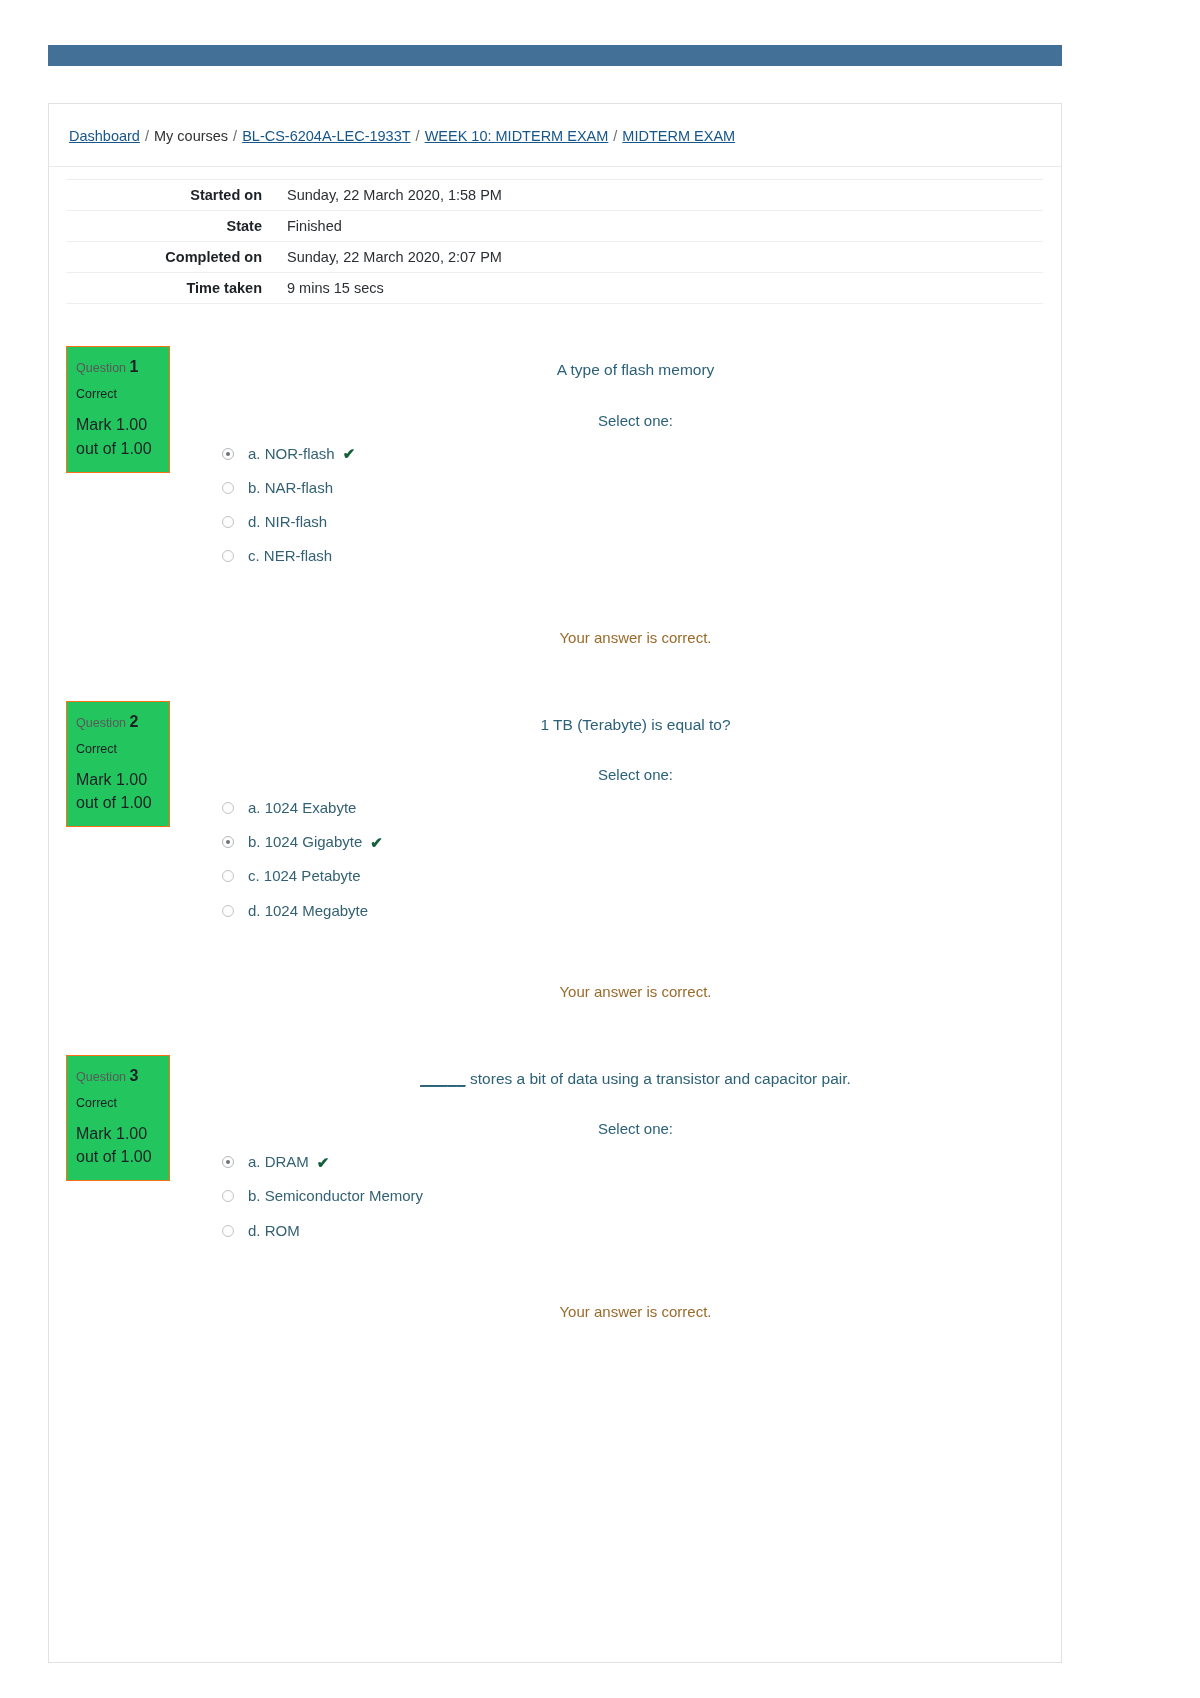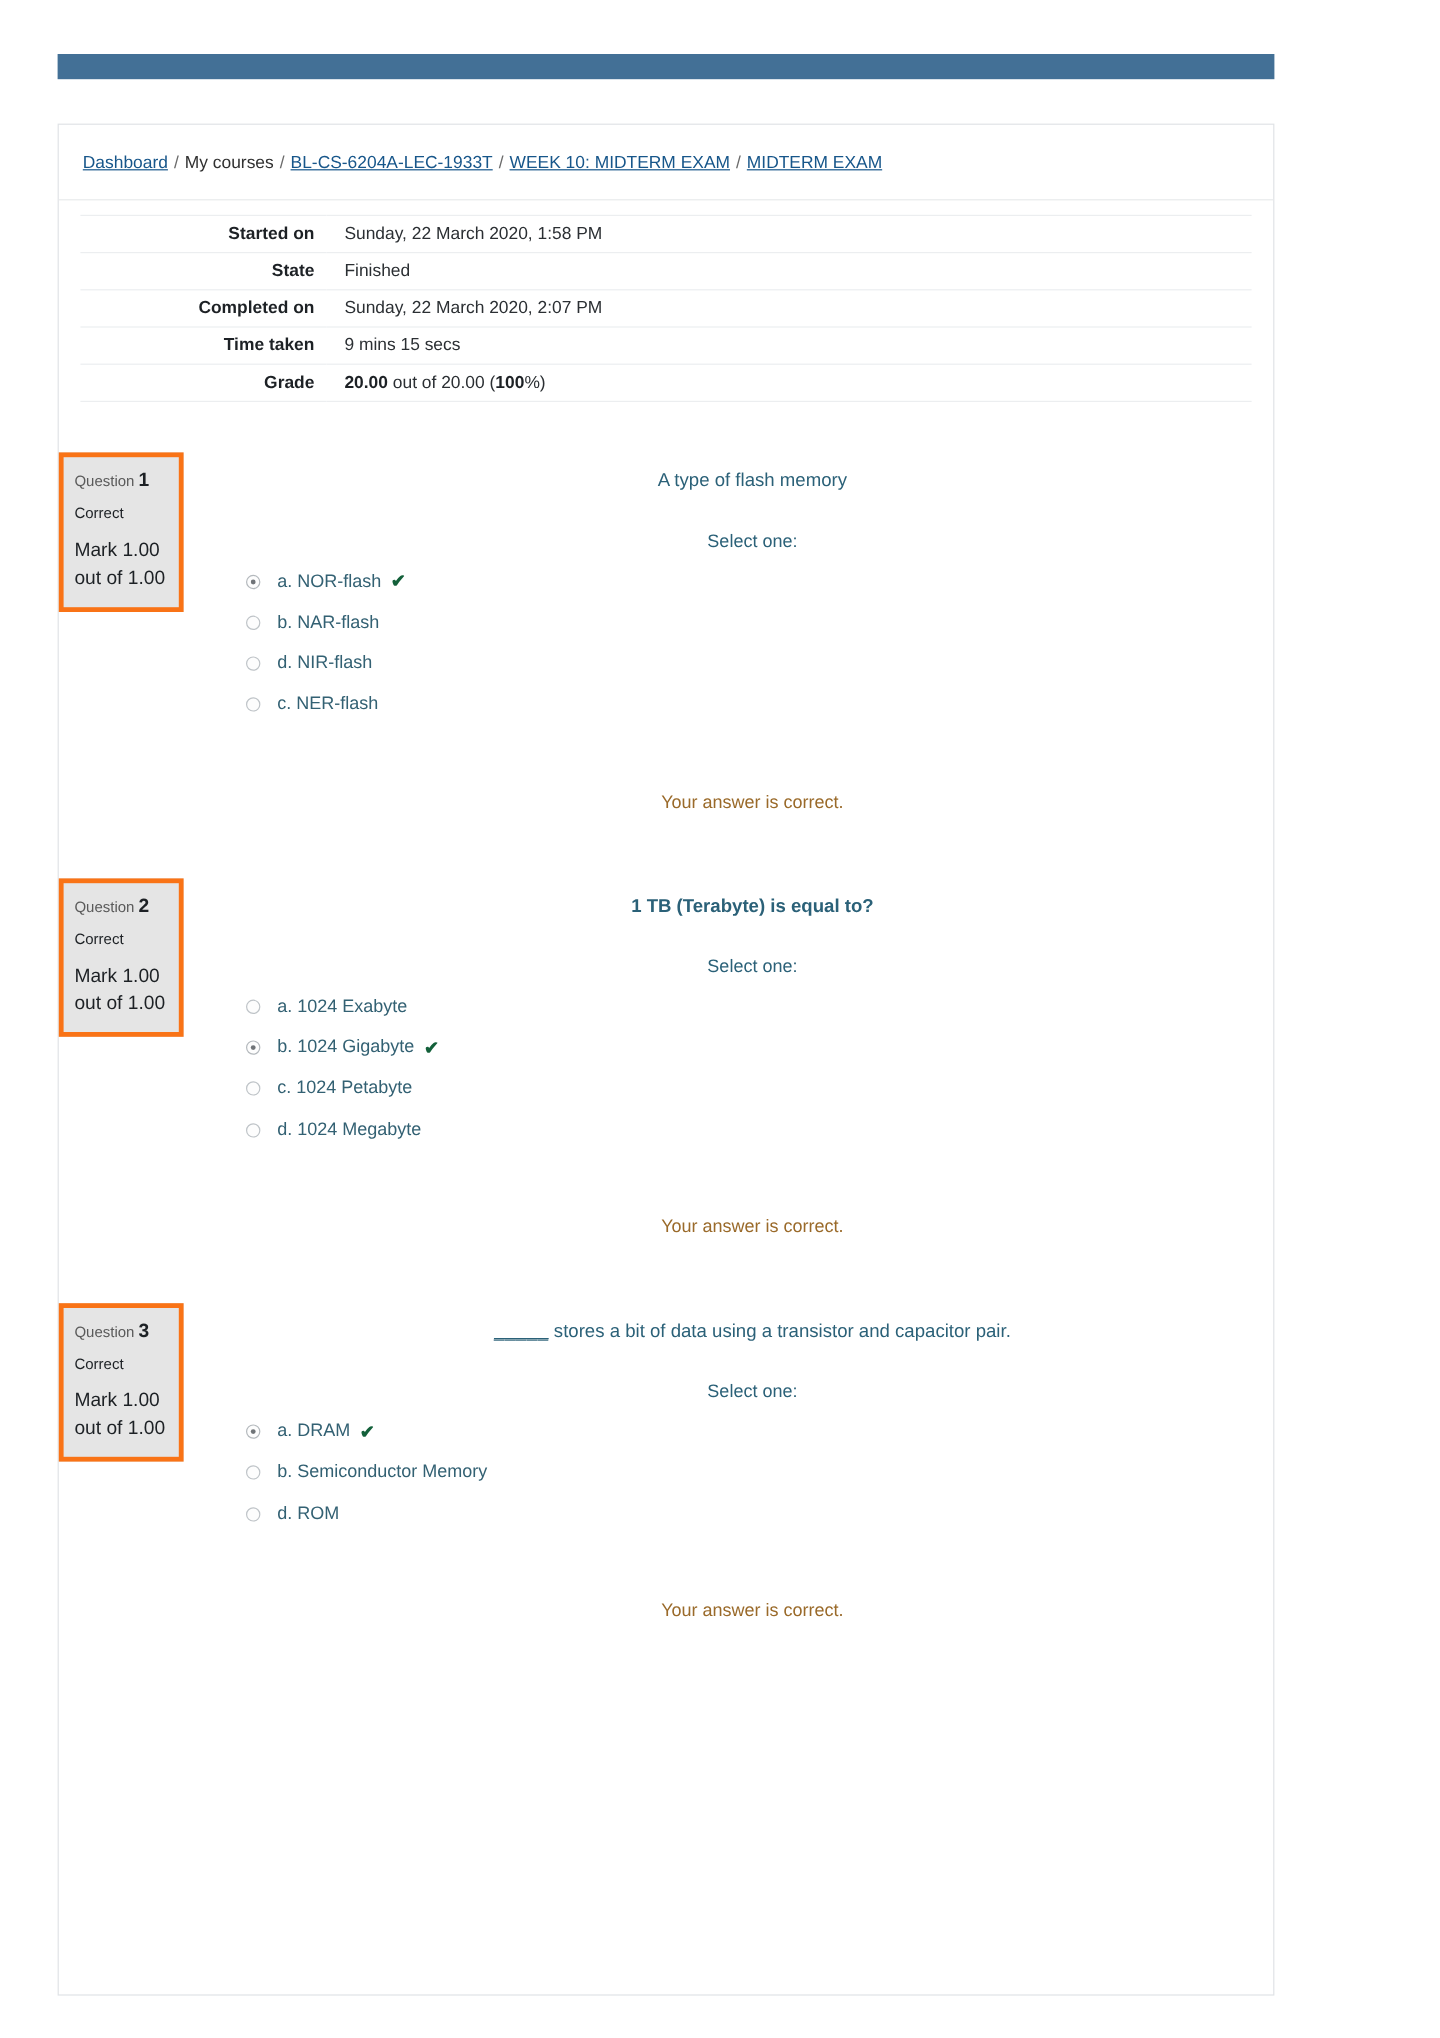--- a/index.html
+++ b/index.html
@@ -219,10 +219,6 @@
             <th>Time taken</th>
             <td>9 mins 15 secs</td>
           </tr>
-          <tr>
-            <th>Grade</th>
-            <td><b>20.00</b> out of 20.00 (<b>100</b>%)</td>
-          </tr>
         </tbody>
     </table>
   </div>

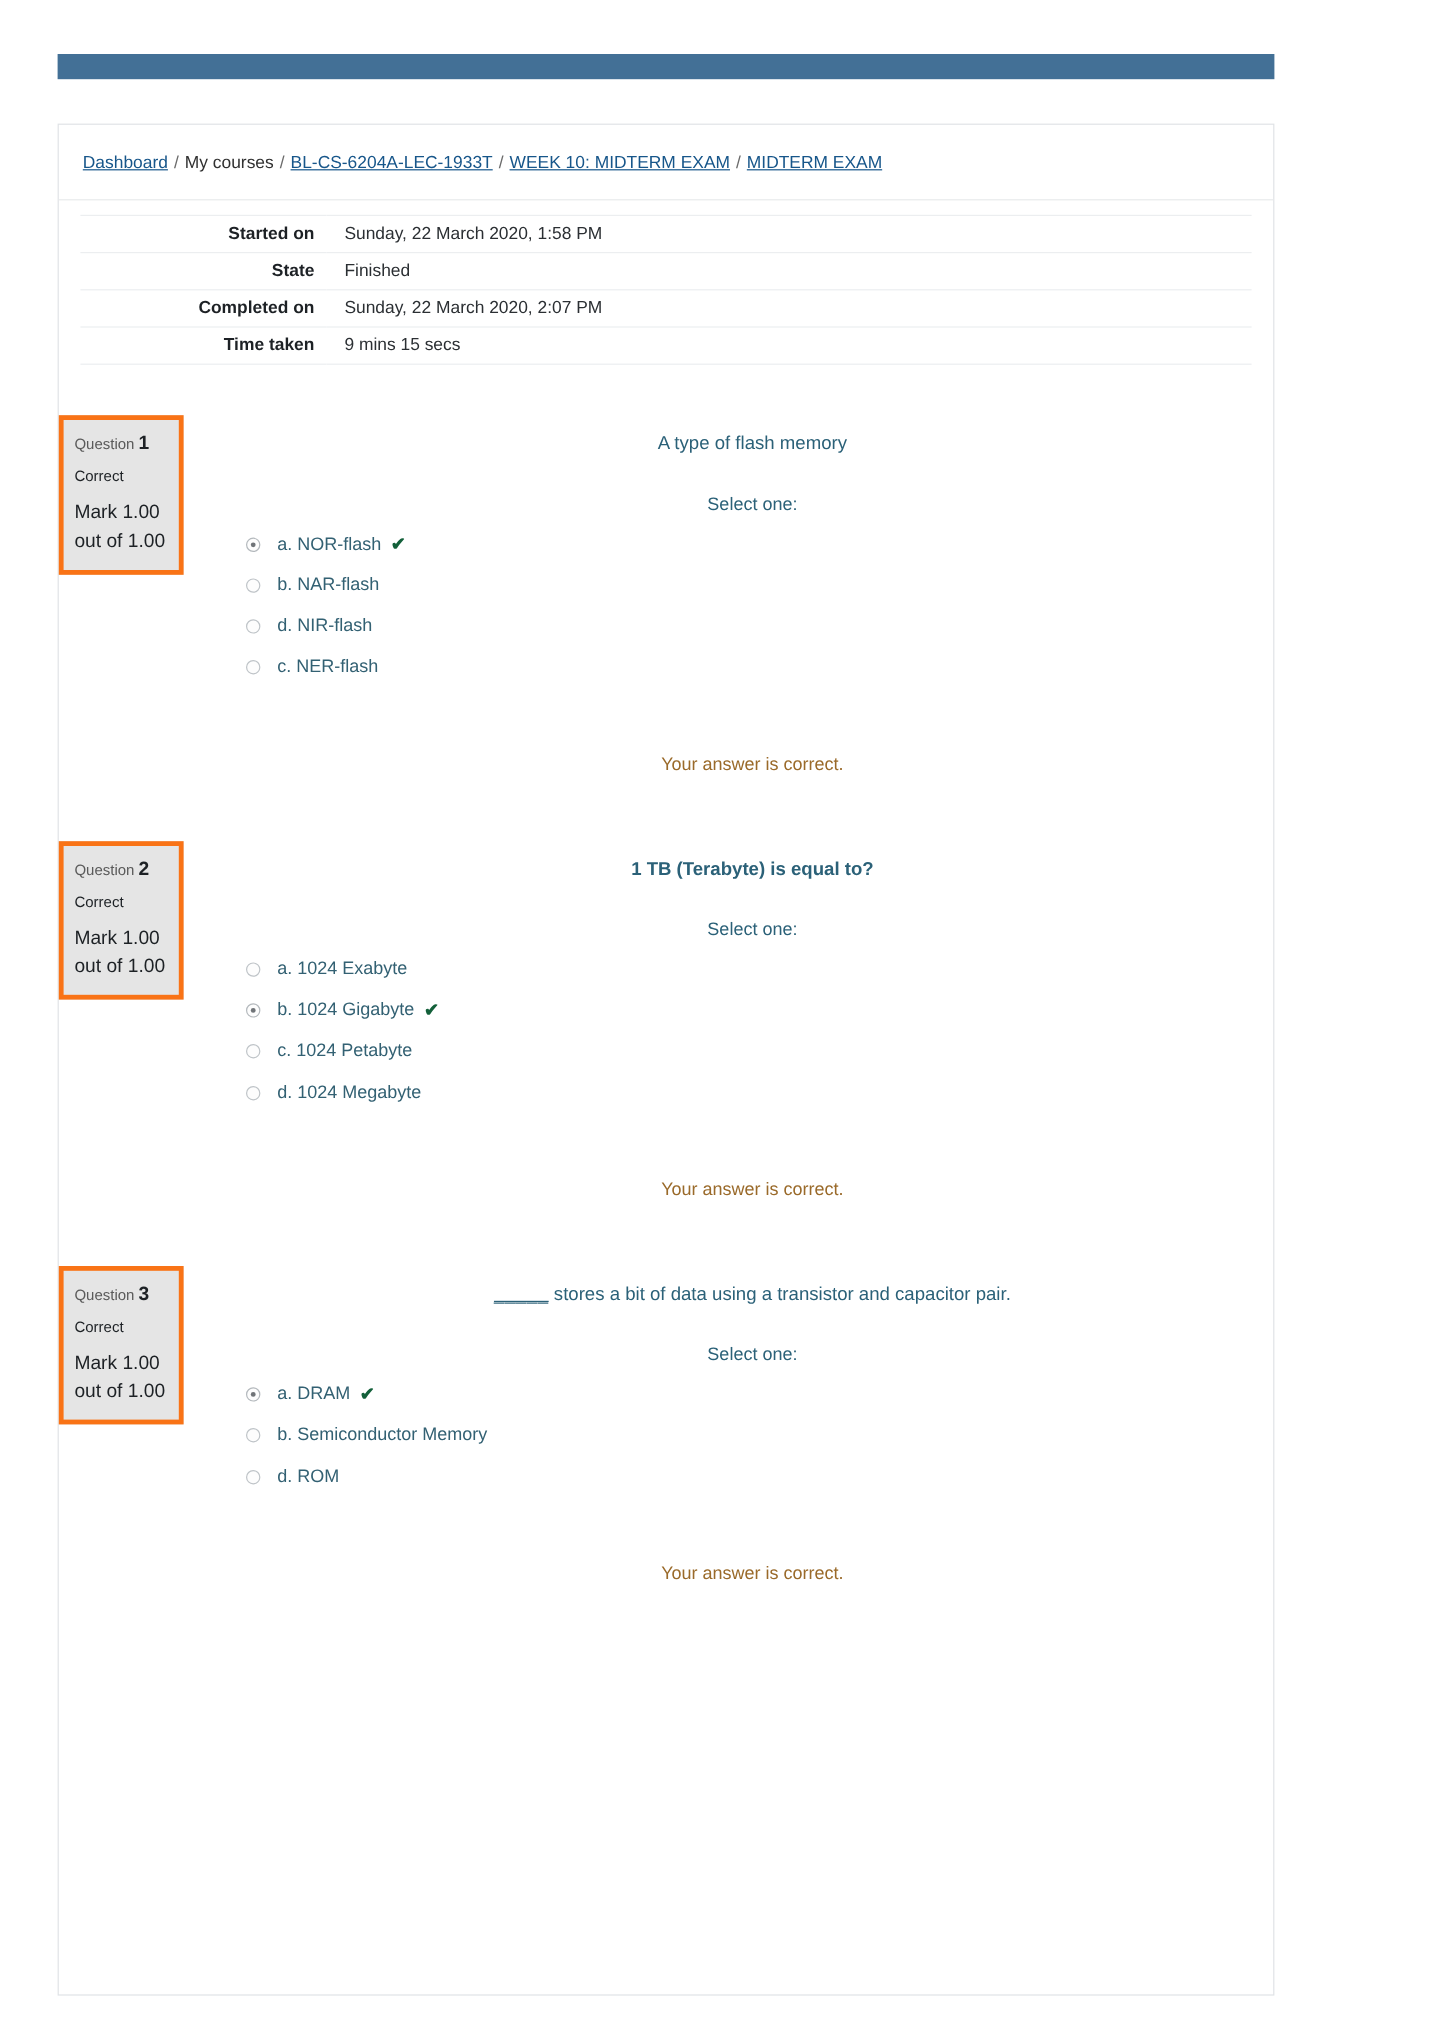--- a/index.html
+++ b/index.html
@@ -97,9 +97,10 @@
   .q-info {
     width: 104px;
     min-width: 104px;
-    border: 4px solid #f97316;
+    margin-left: 17px;
+    border: 1px solid #f97316;
     padding: 10px 9px 12px 9px;
-    background: #e5e5e5;
+    background: #22c55e;
   }
   .q-number {
     font-size: 12.5px;

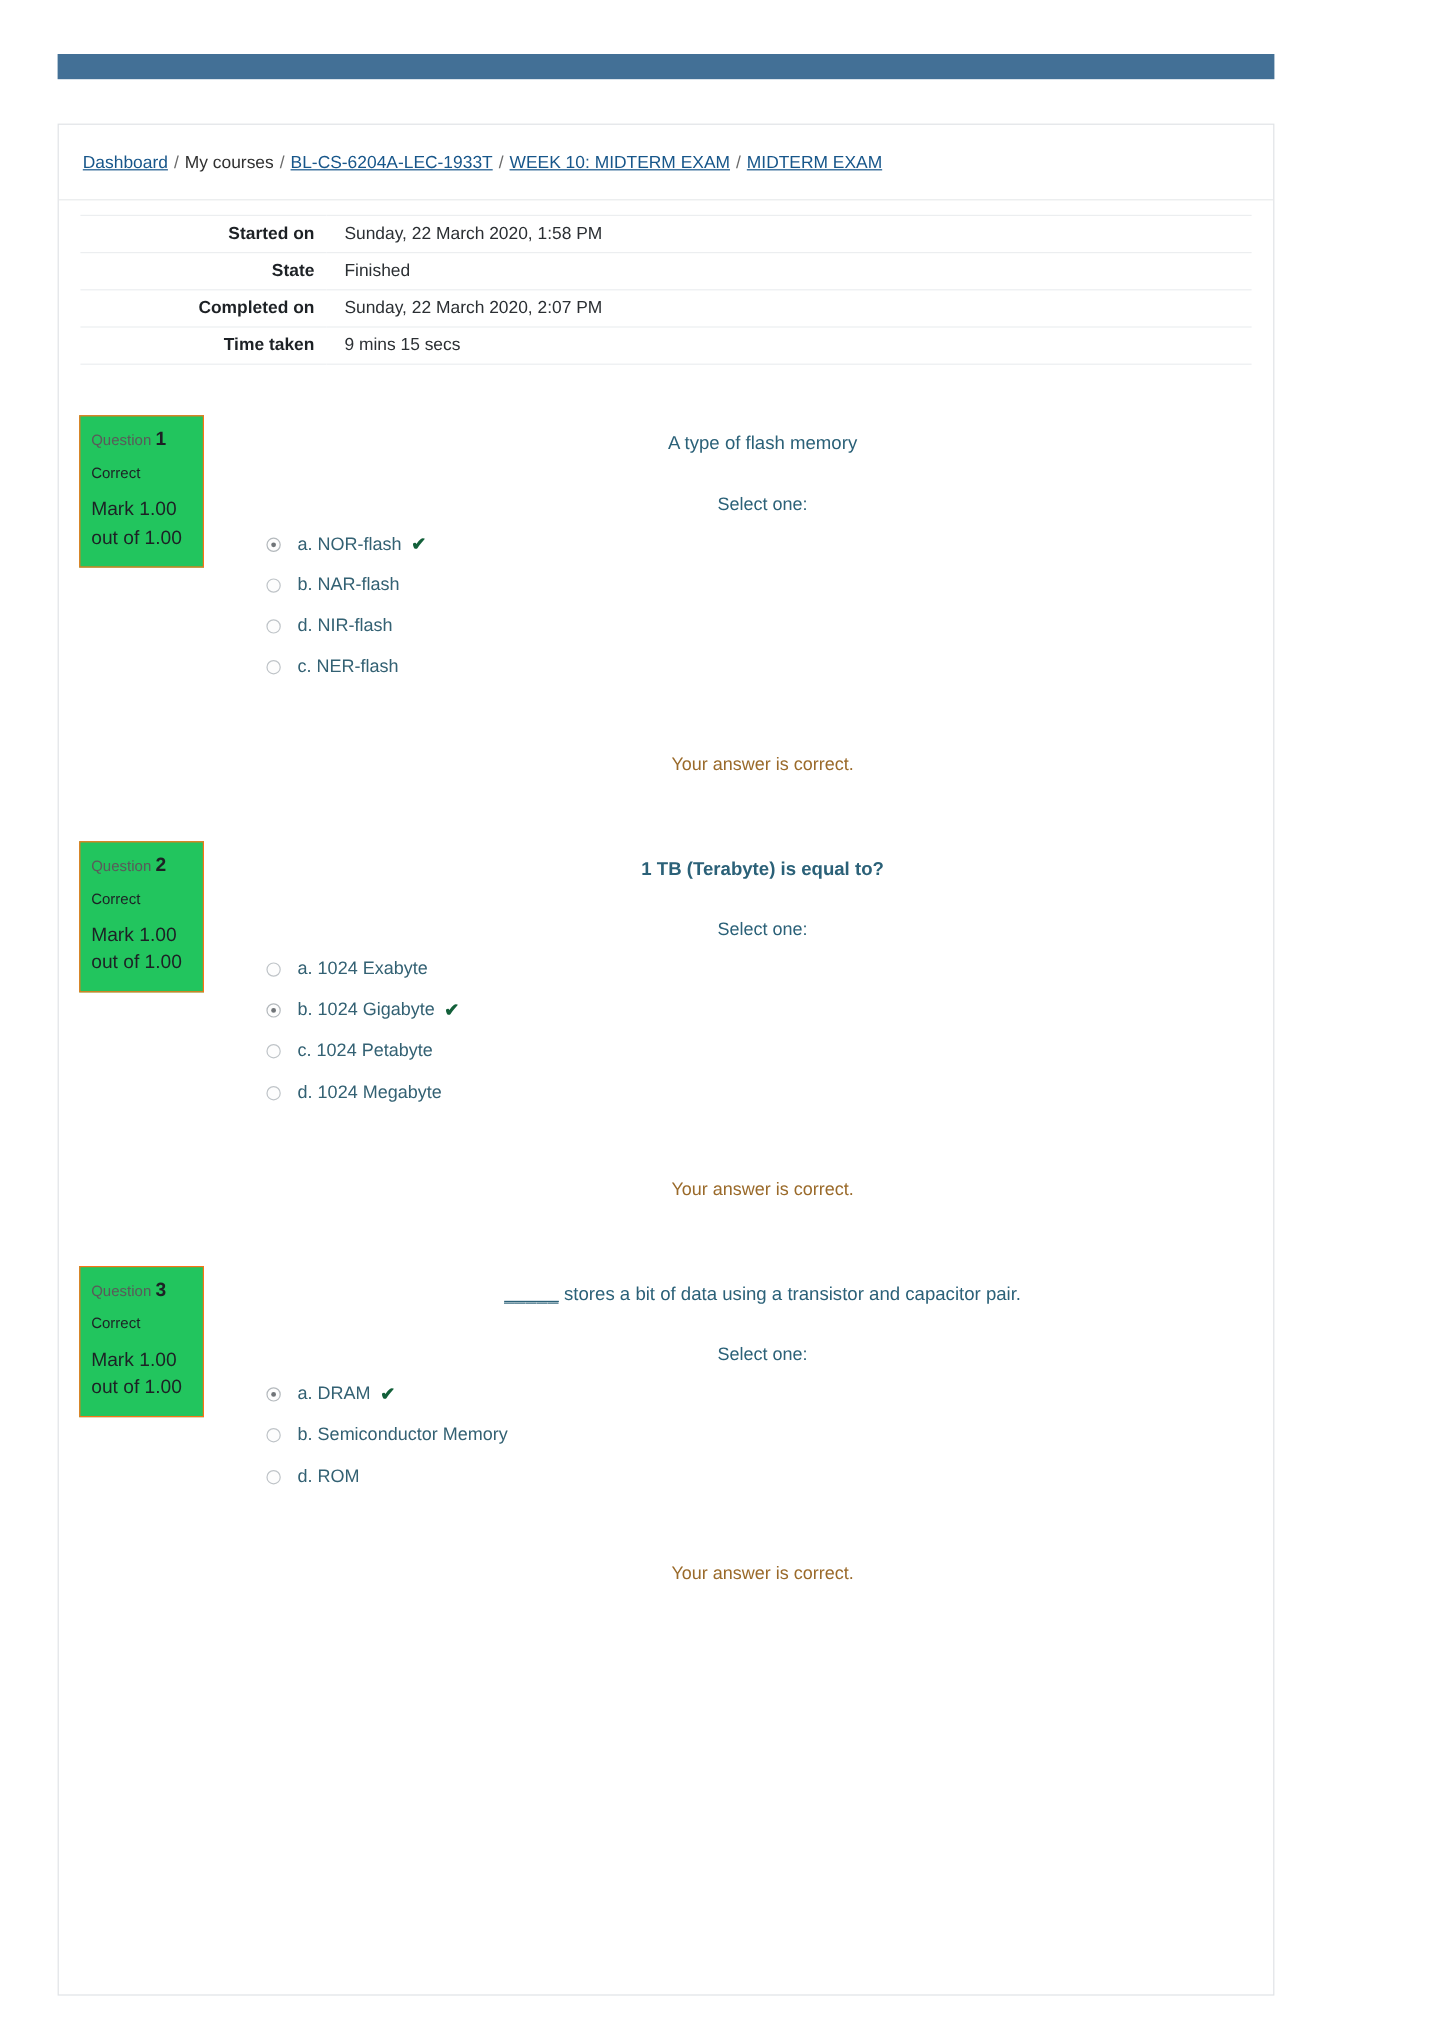--- a/index.html
+++ b/index.html
@@ -268,7 +268,7 @@
             <div class="q-mark">Mark 1.00 out of 1.00</div>
           </div>
           <div class="q-body">
-            <div class="q-text" style=" font-weight: bold;">1 TB (Terabyte) is equal to?</div>
+            <div class="q-text" style="">1 TB (Terabyte) is equal to?</div>
             <div class="select-one">Select one:</div>
             <ul class="answers">
               <li class="answer">

